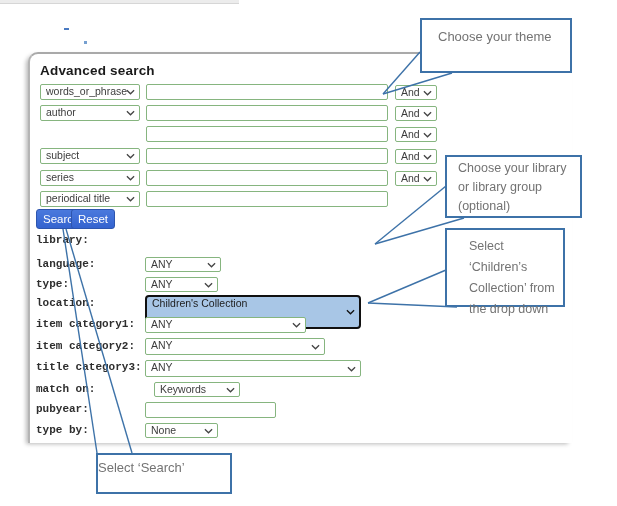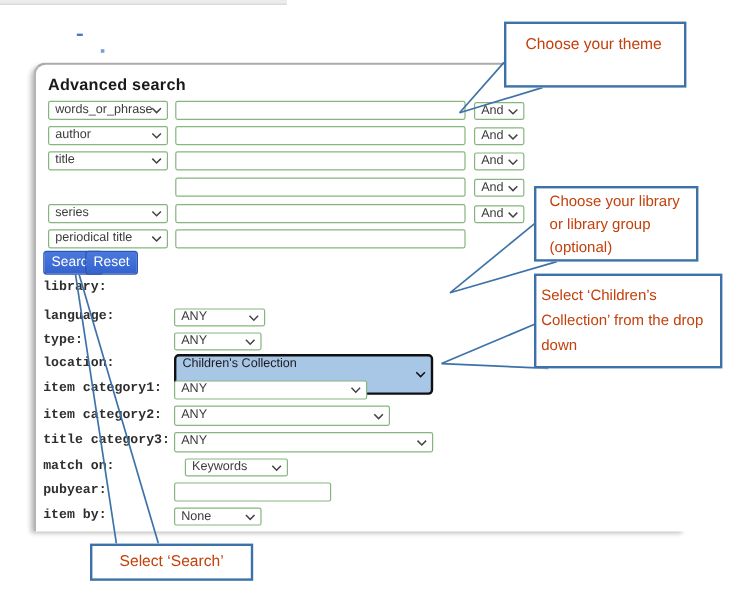--- a/index.html
+++ b/index.html
@@ -40,7 +40,7 @@
   .arrows { position:absolute; left:0; top:0; width:617px; height:506px;
             pointer-events:none; z-index:5; }
 
-  .callout { position:absolute; background:#fff; border:2px solid #3d72a8; color:#c2410c;
+  .callout { position:absolute; background:#fff; border:2px solid #3d72a8; color:#737373;
              z-index:6; font-size:13px; line-height:20px; }
   .callout.c-theme   { left:420px; top:18px;  width:152px; height:55px; padding:7px 6px 0 16px; }
   .callout.c-library { left:445px; top:155px; width:137px; height:63px; padding:2px 2px 0 11px; font-size:12.5px; line-height:19px; }

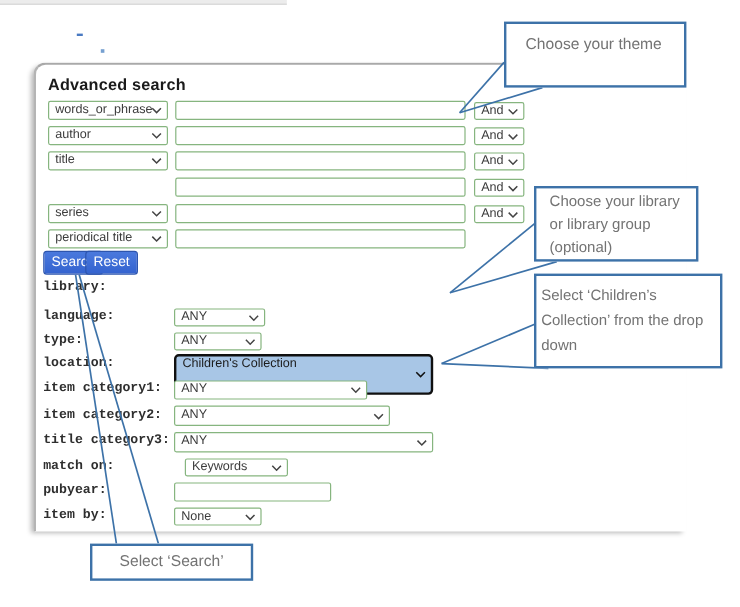--- a/index.html
+++ b/index.html
@@ -88,12 +88,6 @@
       </svg>
   </div>
 
-  <div class="selbox" style="left:40px;top:126px;width:100px;height:16px">
-    <span>title</span>
-    <svg class="chev" viewBox="0 0 10 6">
-        <polyline points="1,1 5,5 9,1" fill="none" stroke="#444" stroke-width="1.4"></polyline>
-      </svg>
-  </div>
   <input class="txt" style="left: 146px; top: 126px; width: 242px; height: 16px;" value="">
   <div class="selbox" style="left:395px;top:127px;width:42px;height:15px">
     <span>And</span>

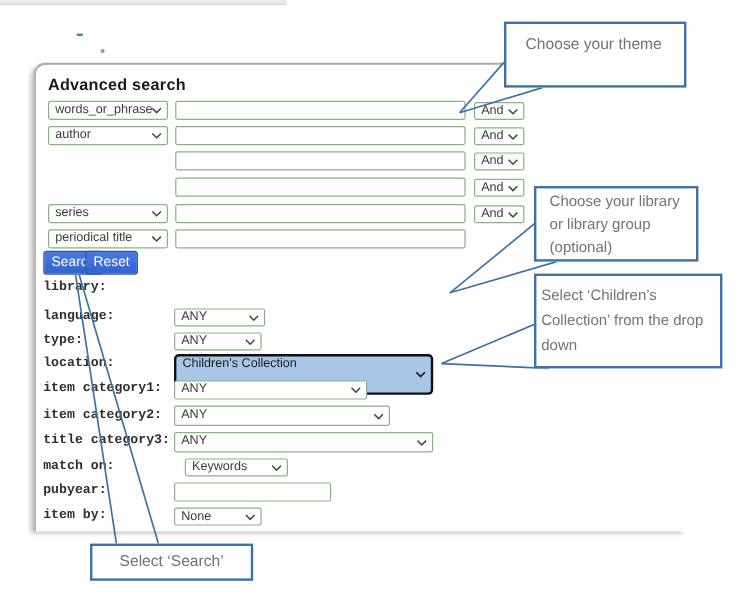--- a/index.html
+++ b/index.html
@@ -96,6 +96,12 @@
       </svg>
   </div>
 
+  <div class="selbox" style="left:40px;top:148px;width:100px;height:16px">
+    <span>subject</span>
+    <svg class="chev" viewBox="0 0 10 6">
+        <polyline points="1,1 5,5 9,1" fill="none" stroke="#444" stroke-width="1.4"></polyline>
+      </svg>
+  </div>
   <input class="txt" style="left: 146px; top: 148px; width: 242px; height: 16px;" value="">
   <div class="selbox" style="left:395px;top:149px;width:42px;height:15px">
     <span>And</span>

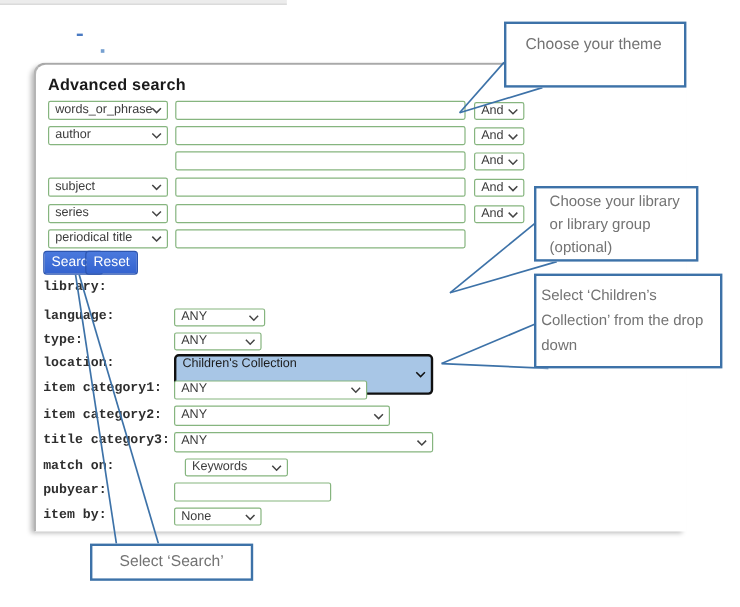--- a/index.html
+++ b/index.html
@@ -44,7 +44,7 @@
              z-index:6; font-size:13px; line-height:20px; }
   .callout.c-theme   { left:420px; top:18px;  width:152px; height:55px; padding:7px 6px 0 16px; }
   .callout.c-library { left:445px; top:155px; width:137px; height:63px; padding:2px 2px 0 11px; font-size:12.5px; line-height:19px; }
-  .callout.c-child   { left:445px; top:228px; width:157px; height:79px; padding:6px 2px 0 4px; font-size:12.5px; line-height:21px; }
+  .callout.c-child   { left:445px; top:228px; width:120px; height:79px; padding:6px 2px 0 22px; font-size:12.5px; line-height:21px; }
   .callout.c-search  { left:75px;  top:453px; width:136px; height:31px; text-align:center; line-height:25px; }
 </style>
 </head>

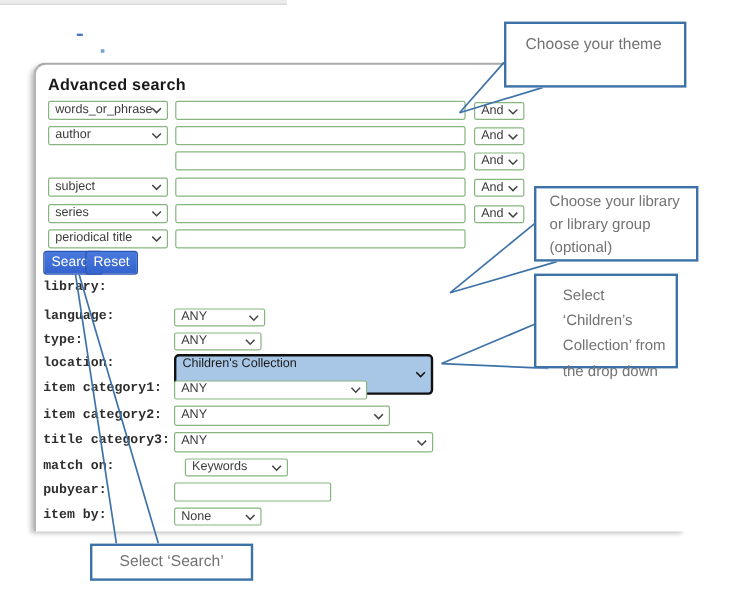--- a/index.html
+++ b/index.html
@@ -196,7 +196,7 @@
   <div class="flabel" style="top:403px">pubyear:</div>
   <input class="txt" style="left: 145px; top: 402px; width: 131px; height: 16px;" value="">
 
-  <div class="flabel" style="top:424px">item by:</div>
+  <div class="flabel" style="top:424px">type by:</div>
   <div class="selbox" style="left:145px;top:423px;width:73px;height:15px">
     <span>None</span>
     <svg class="chev" viewBox="0 0 10 6">

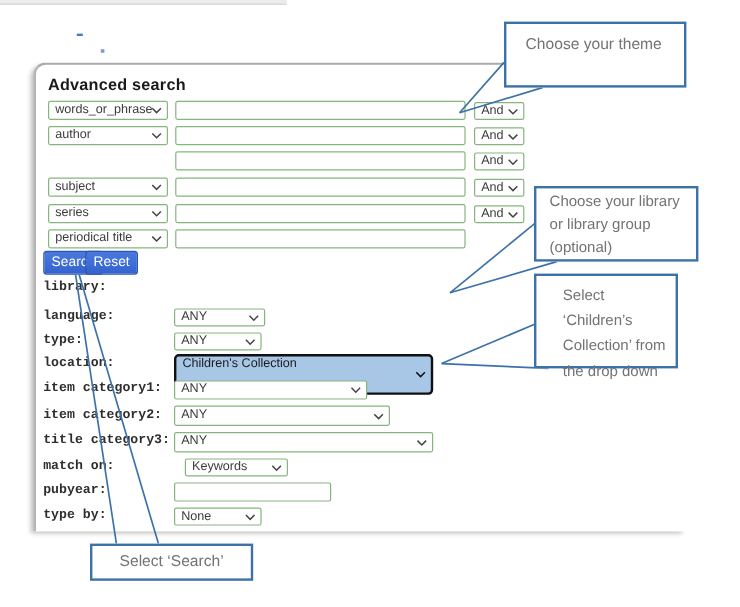--- a/index.html
+++ b/index.html
@@ -45,7 +45,7 @@
   .callout.c-theme   { left:420px; top:18px;  width:152px; height:55px; padding:7px 6px 0 16px; }
   .callout.c-library { left:445px; top:155px; width:137px; height:63px; padding:2px 2px 0 11px; font-size:12.5px; line-height:19px; }
   .callout.c-child   { left:445px; top:228px; width:120px; height:79px; padding:6px 2px 0 22px; font-size:12.5px; line-height:21px; }
-  .callout.c-search  { left:75px;  top:453px; width:136px; height:31px; text-align:center; line-height:25px; }
+  .callout.c-search  { left:96px;  top:453px; width:136px; height:41px; text-align:left; line-height:25px; }
 </style>
 </head>
 <body>

